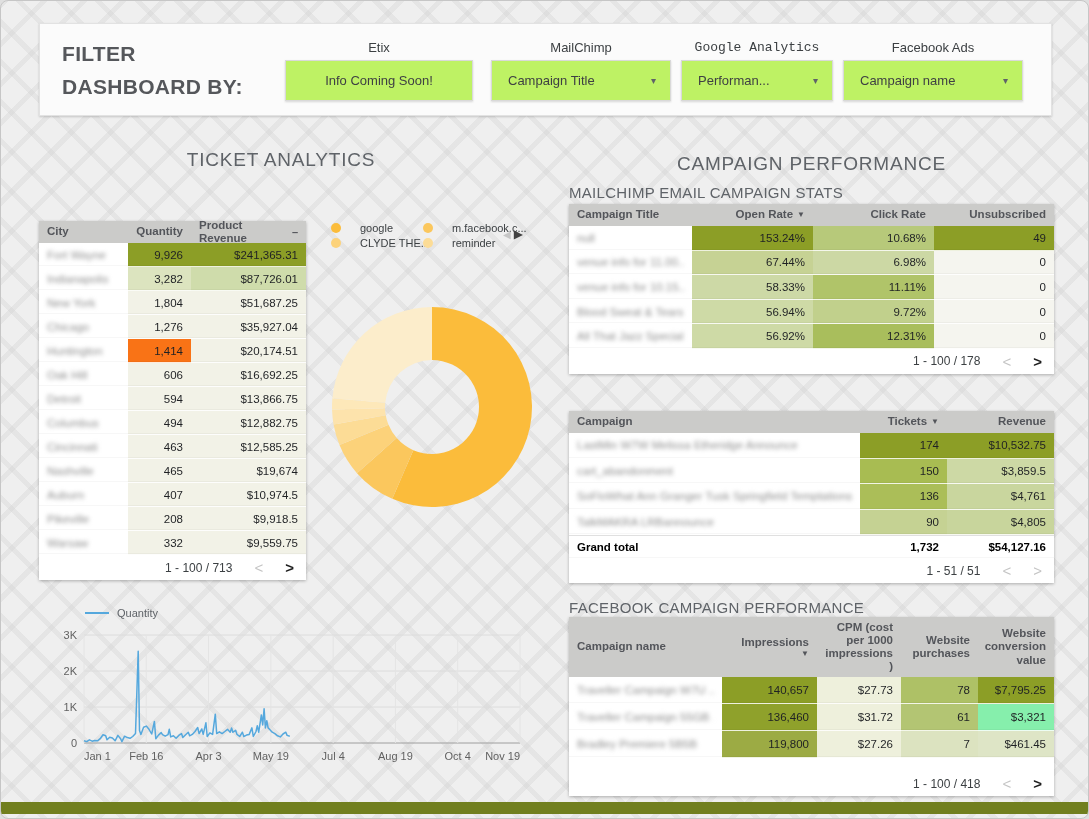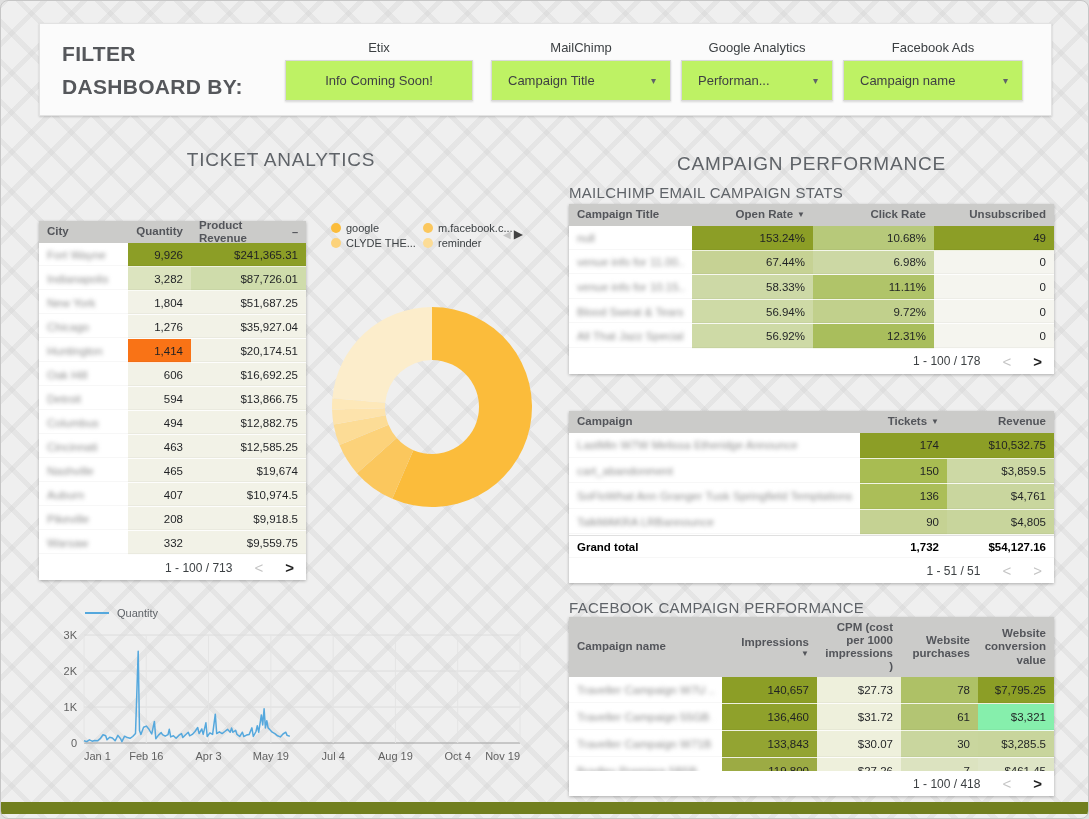--- a/index.html
+++ b/index.html
@@ -57,7 +57,7 @@
       <span class="caret">▾</span>
     </div>
 
-    <div class="fgroup-label" style="left:641px;width:152px;">Google Analytics</div>
+    <div class="fgroup-label" style="left:641px;width:152px;font-family:Liberation Mono, monospace;">Google Analytics</div>
     <div class="fbox" style="left:641px;width:152px;">
       <span class="txt">Performan...</span>
       <span class="caret">▾</span>

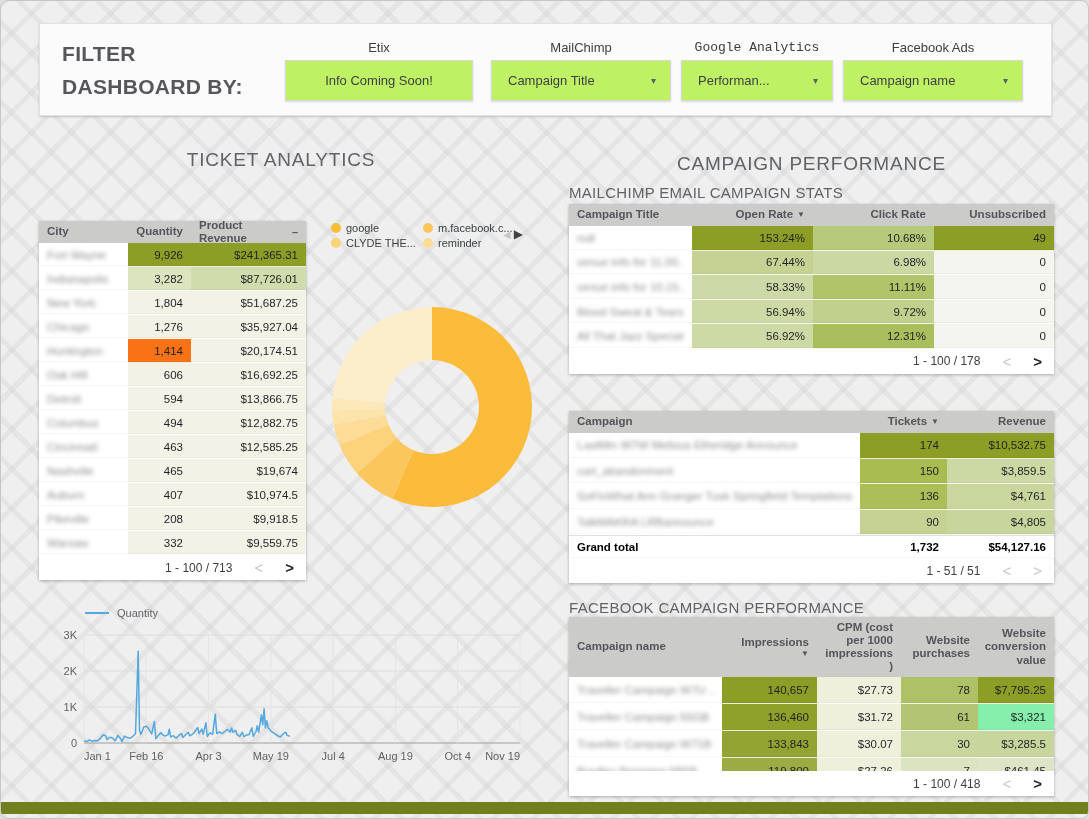--- a/index.html
+++ b/index.html
@@ -30,7 +30,7 @@
   .arr{font-size:15px;font-weight:bold;color:#1E1E1E;cursor:pointer;line-height:1;}
   .arr.disabled{color:#C4C4C4;font-weight:normal;}
   .legend{position:absolute;left:330px;top:221px;display:grid;grid-template-columns:92px 110px;grid-row-gap:3px;font-size:11px;color:#3C4043;}
-  .legend .li{display:flex;align-items:center;gap:5px;white-space:nowrap;}
+  .legend .li{display:flex;align-items:center;gap:19px;white-space:nowrap;}
   .dot{width:10px;height:10px;border-radius:50%;flex:0 0 10px;}
   .carousel{position:absolute;left:502px;top:226px;display:flex;align-items:center;gap:3px;font-family:"DejaVu Sans",sans-serif;}
   .line-legend{position:absolute;left:84px;top:606px;display:flex;align-items:center;gap:8px;font-size:11px;color:#5F6368;}

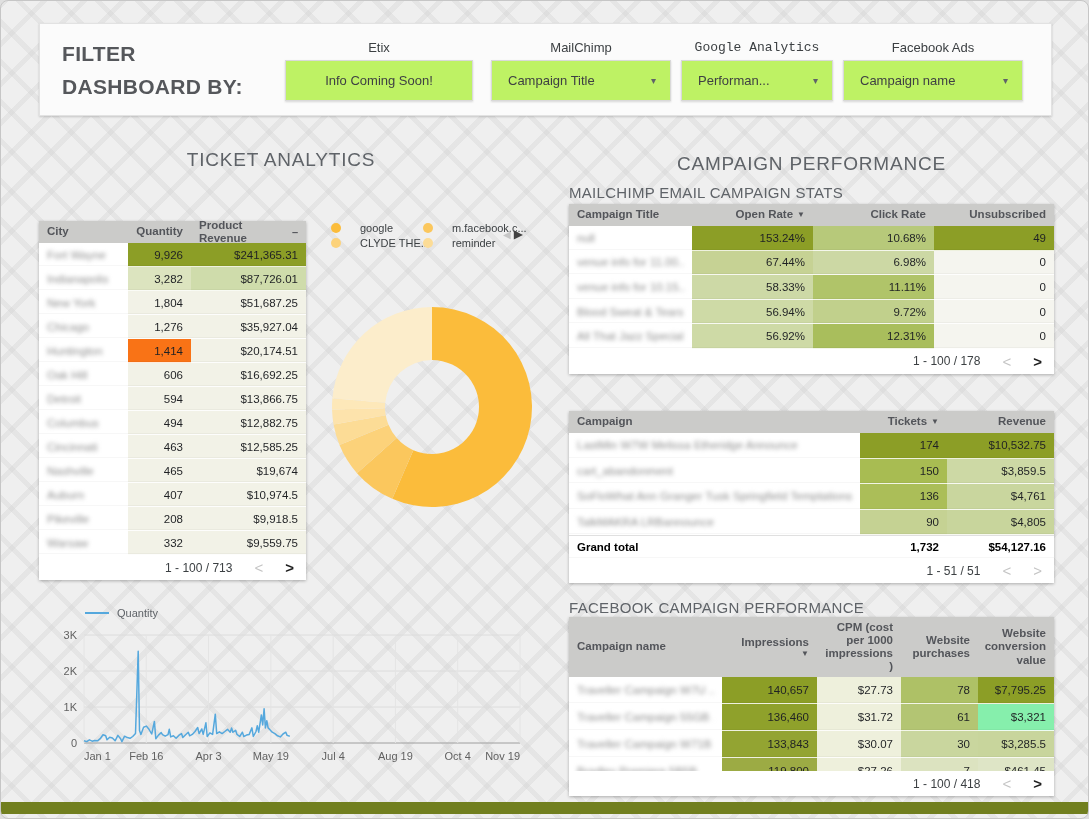--- a/index.html
+++ b/index.html
@@ -528,23 +528,6 @@
         </div>
         <div class="row" style="height: 27px;">
           <div class="cell" style="width: 153px; justify-content: flex-start;">
-            <span class="blur">Traveller Campaign W71B ..</span>
-          </div>
-          <div class="cell" style="width: 95px; justify-content: flex-end; background: rgb(147, 164, 50);">
-            <span>133,843</span>
-          </div>
-          <div class="cell" style="width: 84px; justify-content: flex-end; background: rgb(238, 240, 220);">
-            <span>$30.07</span>
-          </div>
-          <div class="cell" style="width: 77px; justify-content: flex-end; background: rgb(201, 214, 158);">
-            <span>30</span>
-          </div>
-          <div class="cell" style="width: 76px; justify-content: flex-end; background: rgb(200, 213, 156);">
-            <span>$3,285.5</span>
-          </div>
-        </div>
-        <div class="row" style="height: 27px;">
-          <div class="cell" style="width: 153px; justify-content: flex-start;">
             <span class="blur">Bradley Premiere 5B5B</span>
           </div>
           <div class="cell" style="width: 95px; justify-content: flex-end; background: rgb(156, 171, 68);">

